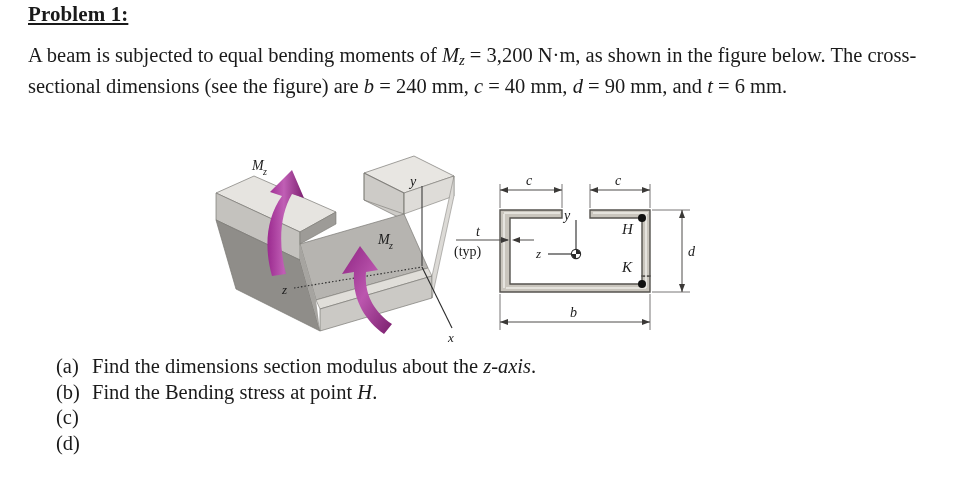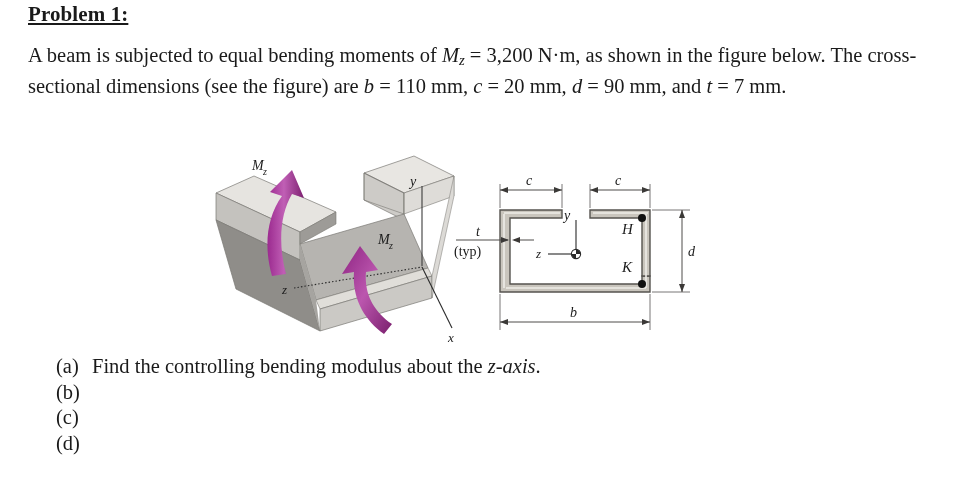--- a/index.html
+++ b/index.html
@@ -96,7 +96,7 @@
   <div class="prob-title">Problem 1:</div>
 
   <div class="stmt">
-    <span>A beam is subjected to equal bending moments of </span><i>M</i><span class="sub">z</span><span> = 3,200 N·m, as shown in the figure below. The cross-sectional dimensions (see the figure) are </span><i>b</i><span> = 110 mm, </span><i>c</i><span> = 20 mm, </span><i>d</i><span> = 90 mm, and </span><i>t</i><span> = 7 mm.</span>
+    <span>A beam is subjected to equal bending moments of </span><i>M</i><span class="sub">z</span><span> = 3,200 N·m, as shown in the figure below. The cross-sectional dimensions (see the figure) are </span><i>b</i><span> = 240 mm, </span><i>c</i><span> = 20 mm, </span><i>d</i><span> = 90 mm, and </span><i>t</i><span> = 7 mm.</span>
   </div>
 
   <div class="figure">

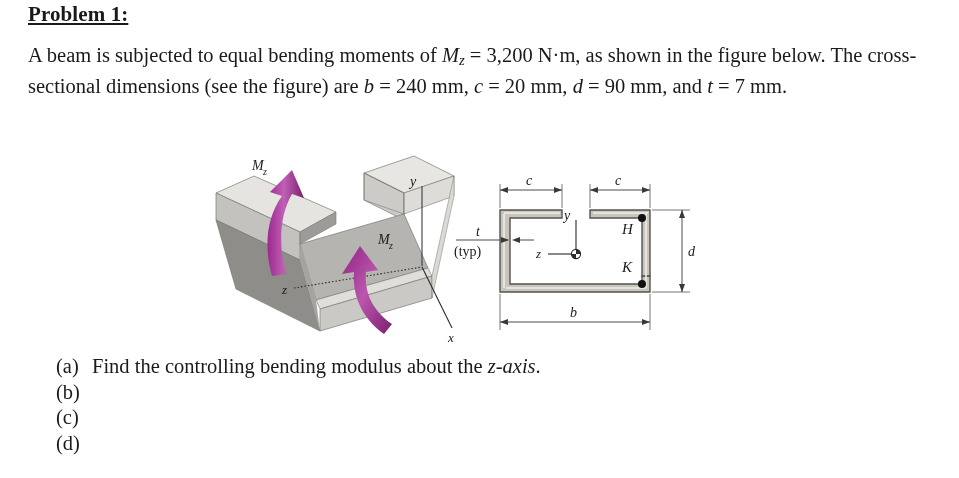--- a/index.html
+++ b/index.html
@@ -96,7 +96,7 @@
   <div class="prob-title">Problem 1:</div>
 
   <div class="stmt">
-    <span>A beam is subjected to equal bending moments of </span><i>M</i><span class="sub">z</span><span> = 3,200 N·m, as shown in the figure below. The cross-sectional dimensions (see the figure) are </span><i>b</i><span> = 240 mm, </span><i>c</i><span> = 20 mm, </span><i>d</i><span> = 90 mm, and </span><i>t</i><span> = 7 mm.</span>
+    <span>A beam is subjected to equal bending moments of </span><i>M</i><span class="sub">z</span><span> = 3,200 N·m, as shown in the figure below. The cross-sectional dimensions (see the figure) are </span><i>b</i><span> = 240 mm, </span><i>c</i><span> = 40 mm, </span><i>d</i><span> = 90 mm, and </span><i>t</i><span> = 7 mm.</span>
   </div>
 
   <div class="figure">

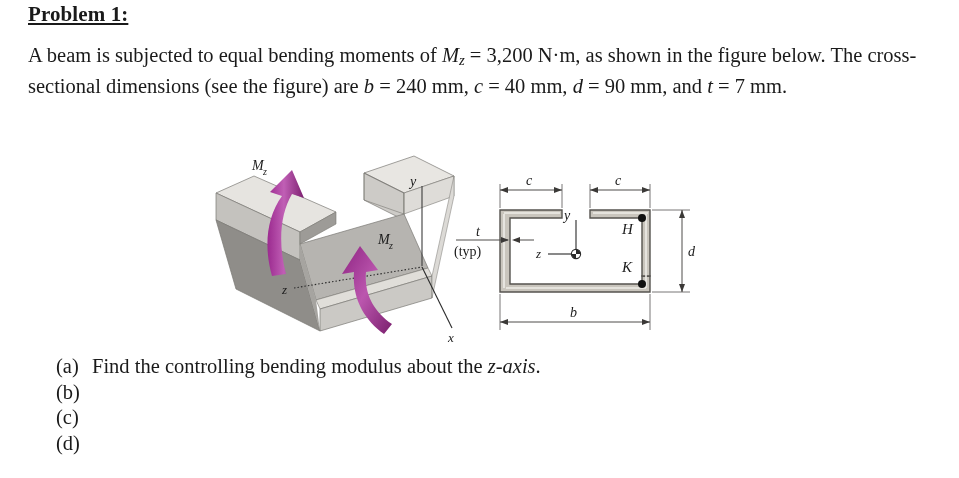--- a/index.html
+++ b/index.html
@@ -96,7 +96,7 @@
   <div class="prob-title">Problem 1:</div>
 
   <div class="stmt">
-    <span>A beam is subjected to equal bending moments of </span><i>M</i><span class="sub">z</span><span> = 3,200 N·m, as shown in the figure below. The cross-sectional dimensions (see the figure) are </span><i>b</i><span> = 240 mm, </span><i>c</i><span> = 40 mm, </span><i>d</i><span> = 90 mm, and </span><i>t</i><span> = 7 mm.</span>
+    <span>A beam is subjected to equal bending moments of </span><i>M</i><span class="sub">z</span><span> = 3,200 N·m, as shown in the figure below. The cross-sectional dimensions (see the figure) are </span><i>b</i><span> = 240 mm, </span><i>c</i><span> = 40 mm, </span><i>d</i><span> = 90 mm, and </span><i>t</i><span> = 6 mm.</span>
   </div>
 
   <div class="figure">

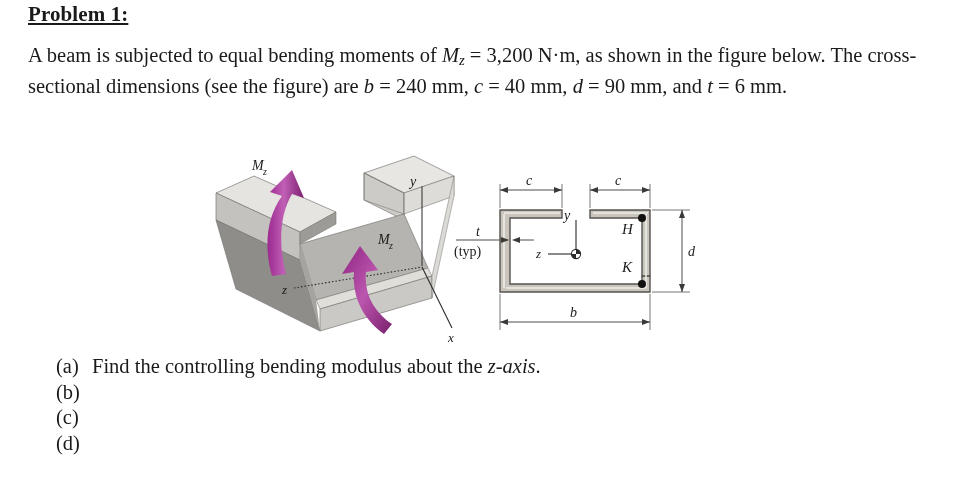--- a/index.html
+++ b/index.html
@@ -224,7 +224,7 @@
   <div class="qlist">
     <div class="qrow">
       <span class="qlabel">(a)</span>
-      <span class="qtext"><span>Find the controlling bending modulus about the </span><i>z-axis</i><span>.</span></span>
+      <span class="qtext"><span>Find the dimensions section modulus about the </span><i>z-axis</i><span>.</span></span>
     </div>
     <div class="qrow">
       <span class="qlabel">(b)</span>

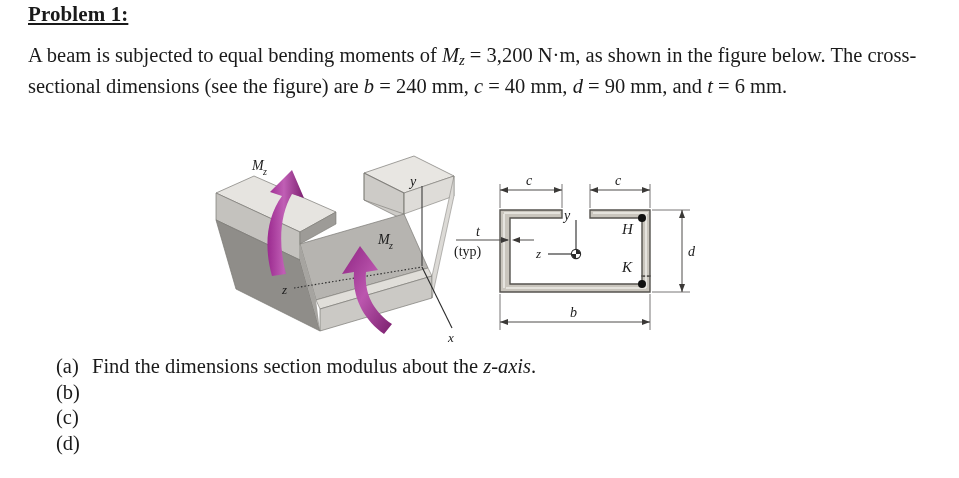--- a/index.html
+++ b/index.html
@@ -228,6 +228,7 @@
     </div>
     <div class="qrow">
       <span class="qlabel">(b)</span>
+      <span class="qtext"><span>Find the Bending stress at point </span><i>H</i><span>.</span></span>
     </div>
     <div class="qrow">
       <span class="qlabel">(c)</span>

